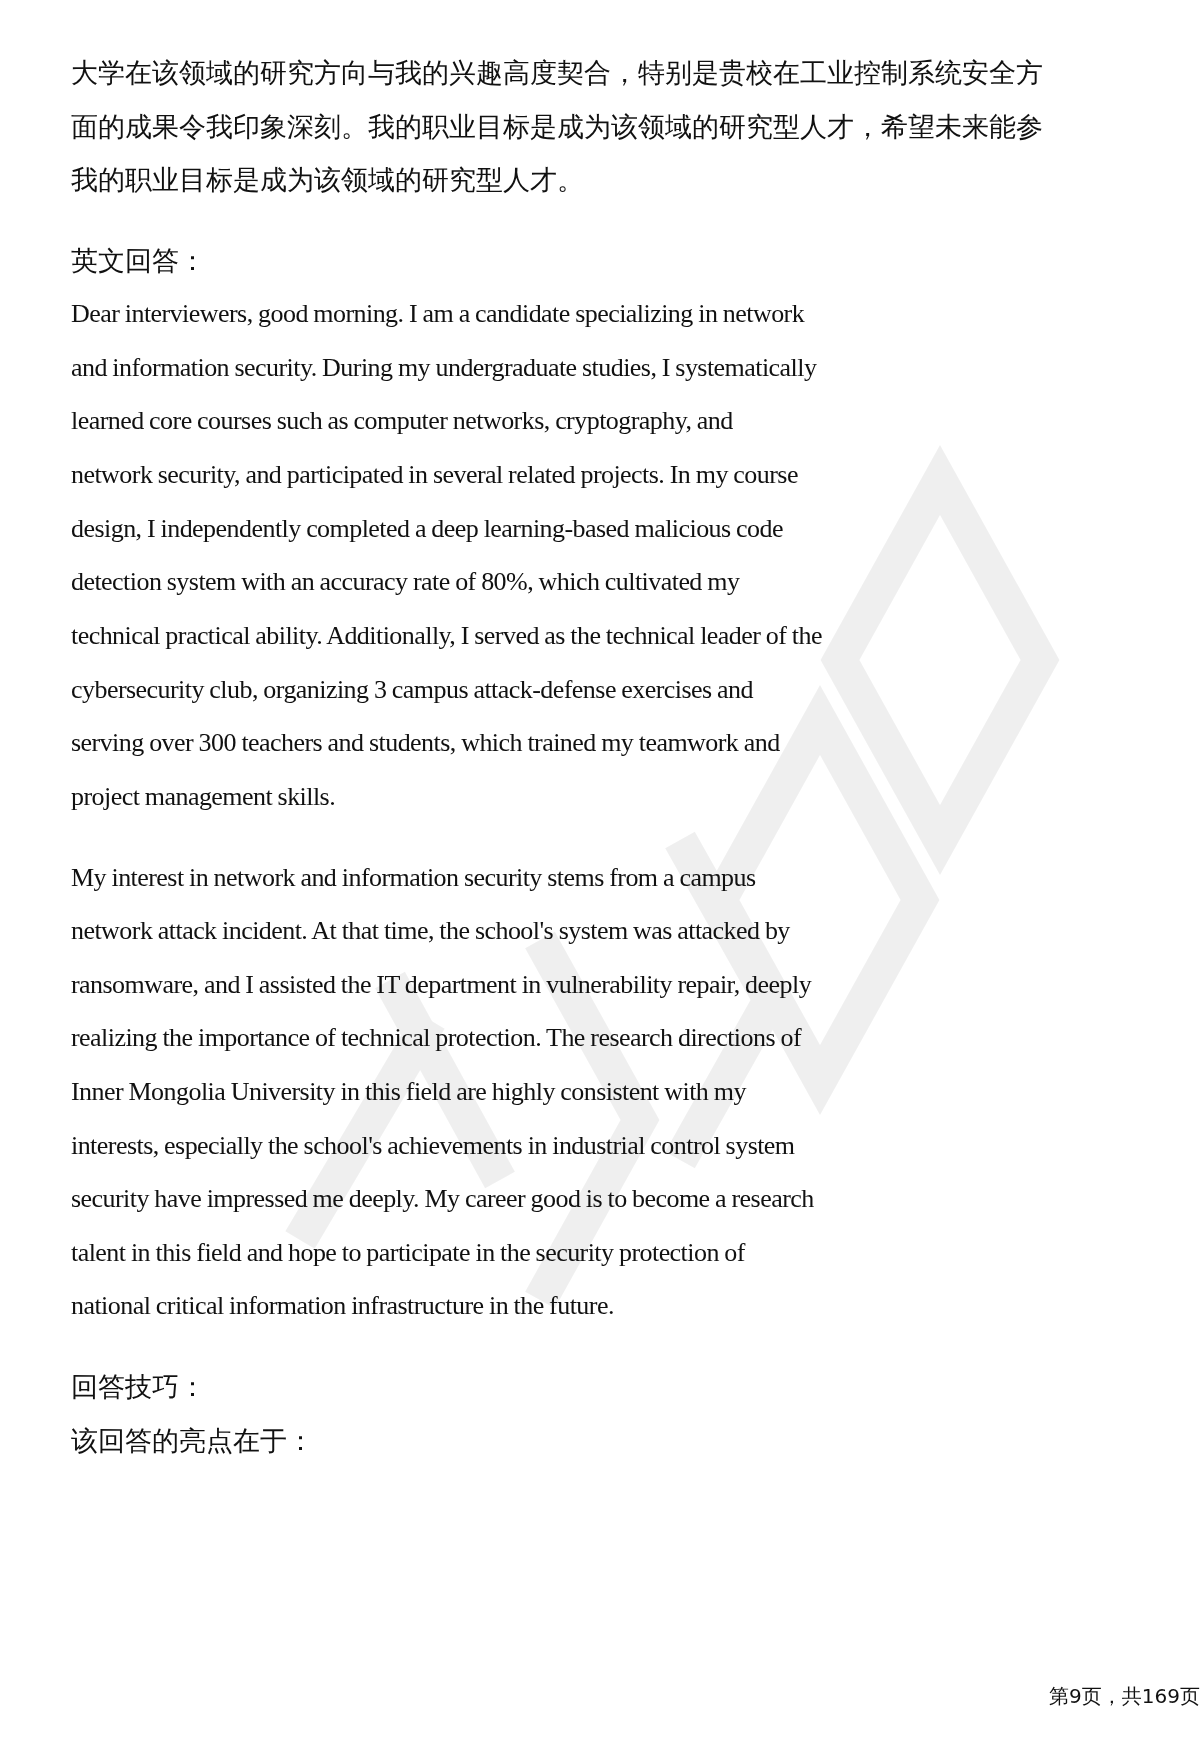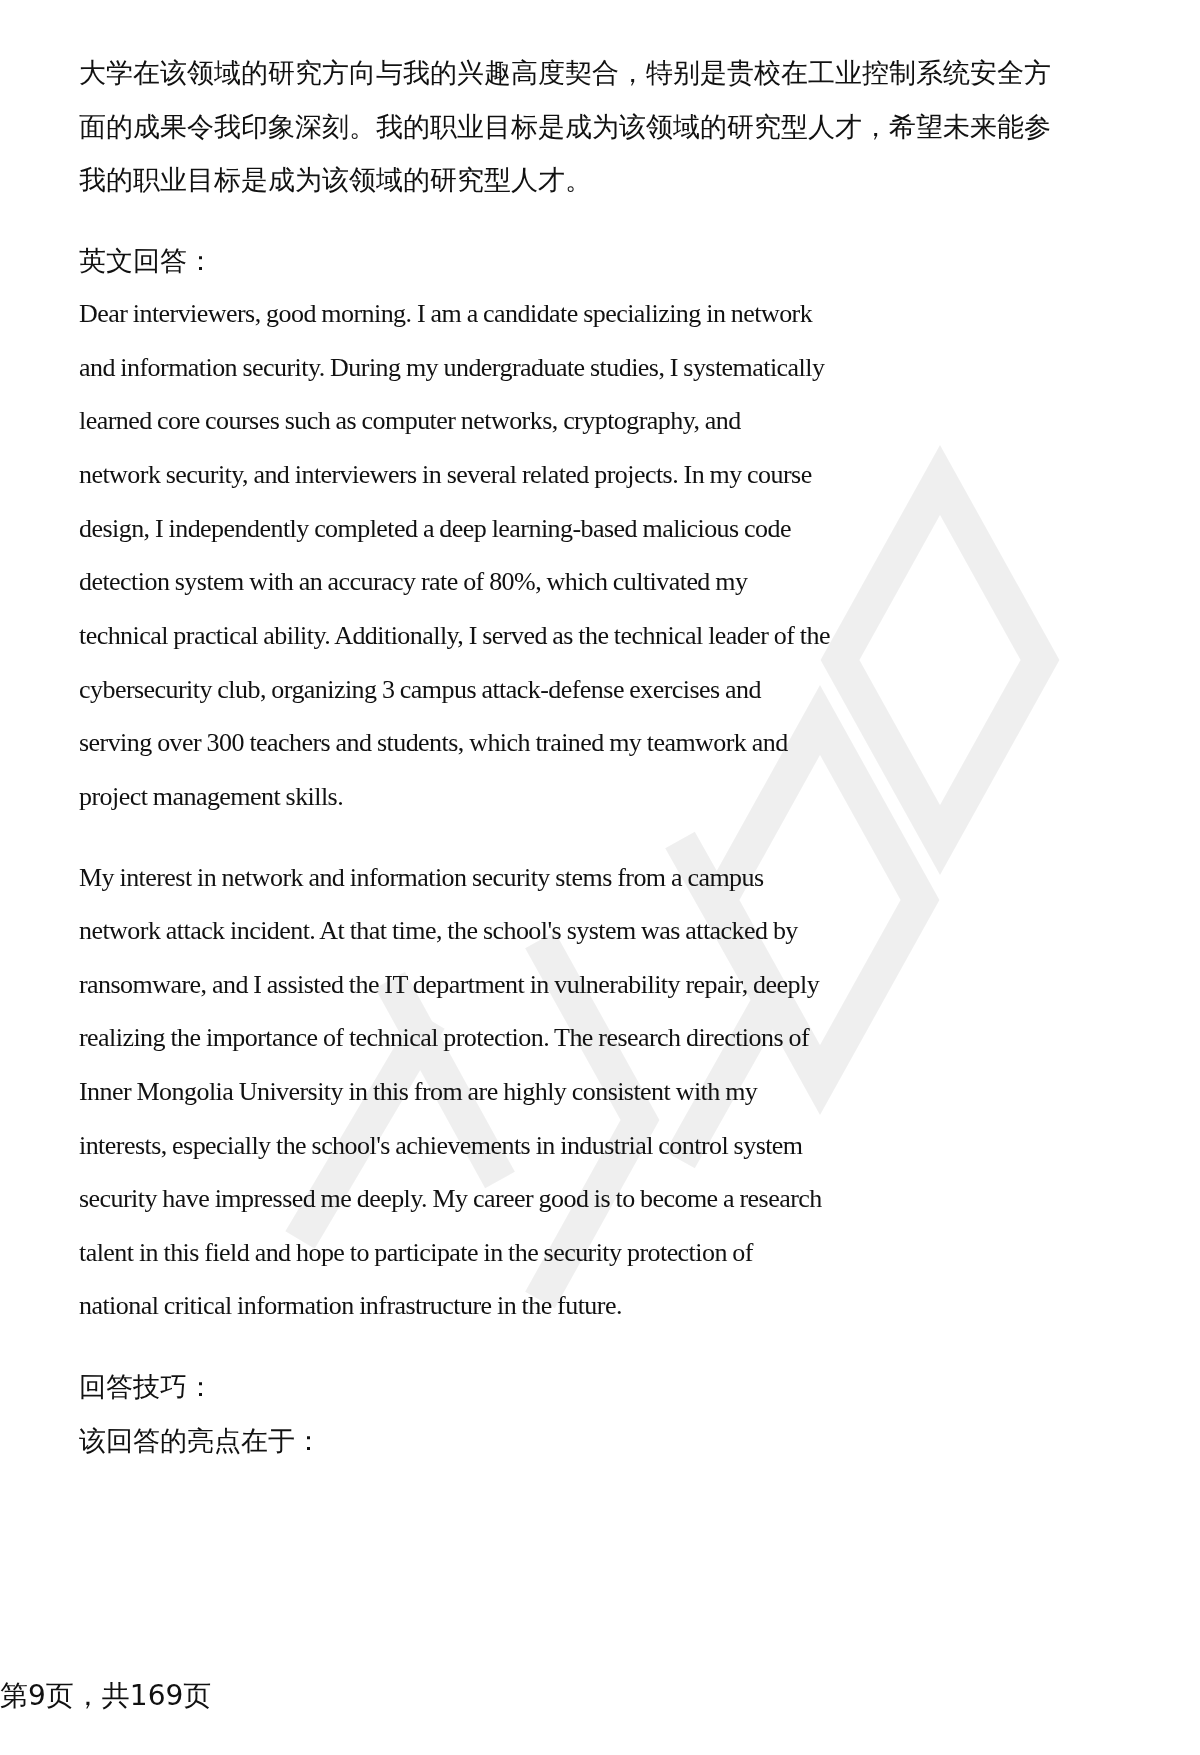--- a/index.html
+++ b/index.html
@@ -32,7 +32,7 @@
     }
     .line {
       position: absolute;
-      left: 12px;
+      left: 4px;
       white-space: nowrap;
       font-size: 26.5px;
       line-height: 34px;

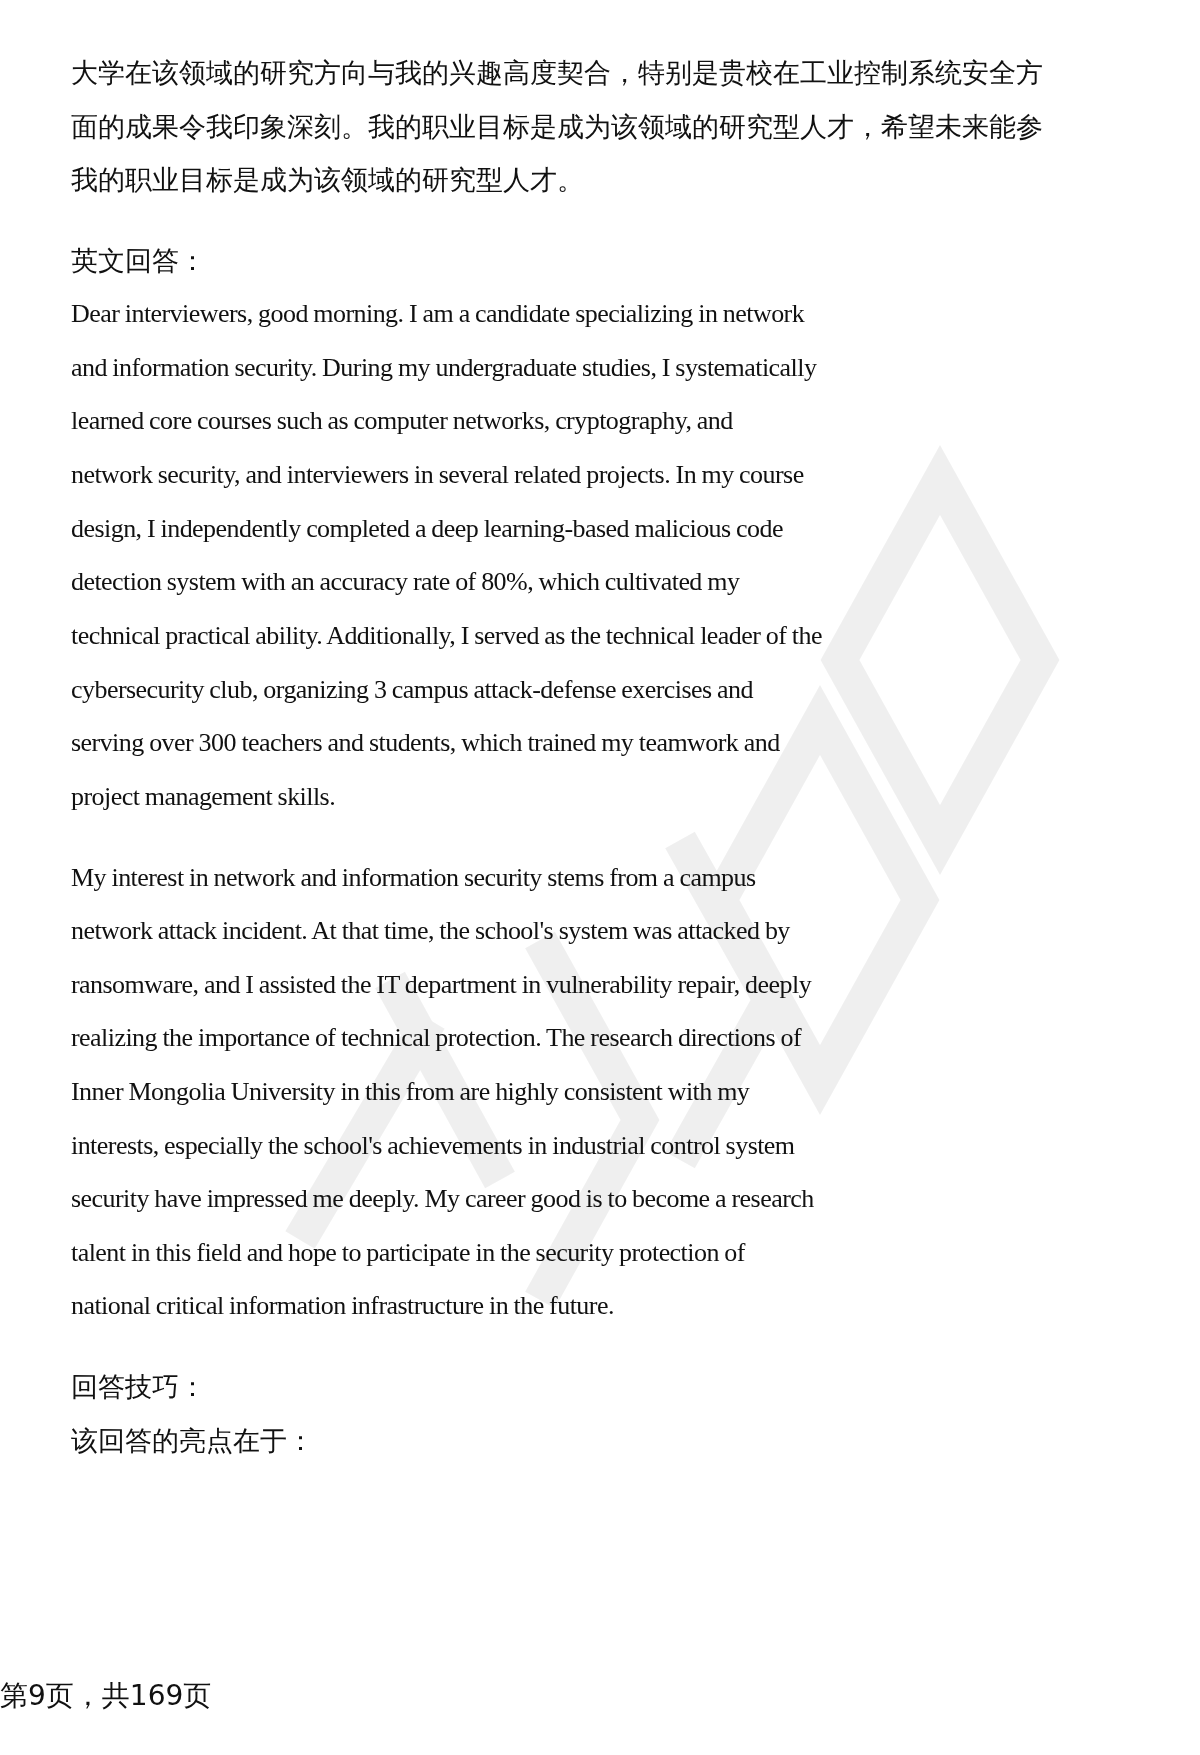--- a/index.html
+++ b/index.html
@@ -88,7 +88,7 @@
       <div class="line en" style="top:297px">Dear interviewers, good morning. I am a candidate specializing in network</div>
       <div class="line en" style="top:351px">and information security. During my undergraduate studies, I systematically</div>
       <div class="line en" style="top:404px">learned core courses such as computer networks, cryptography, and</div>
-      <div class="line en" style="top:458px">network security, and interviewers in several related projects. In my course</div>
+      <div class="line en" style="top:458px">network security, and participated in several related projects. In my course</div>
       <div class="line en" style="top:512px">design, I independently completed a deep learning-based malicious code</div>
       <div class="line en" style="top:565px">detection system with an accuracy rate of 80%, which cultivated my</div>
       <div class="line en" style="top:619px">technical practical ability. Additionally, I served as the technical leader of the</div>

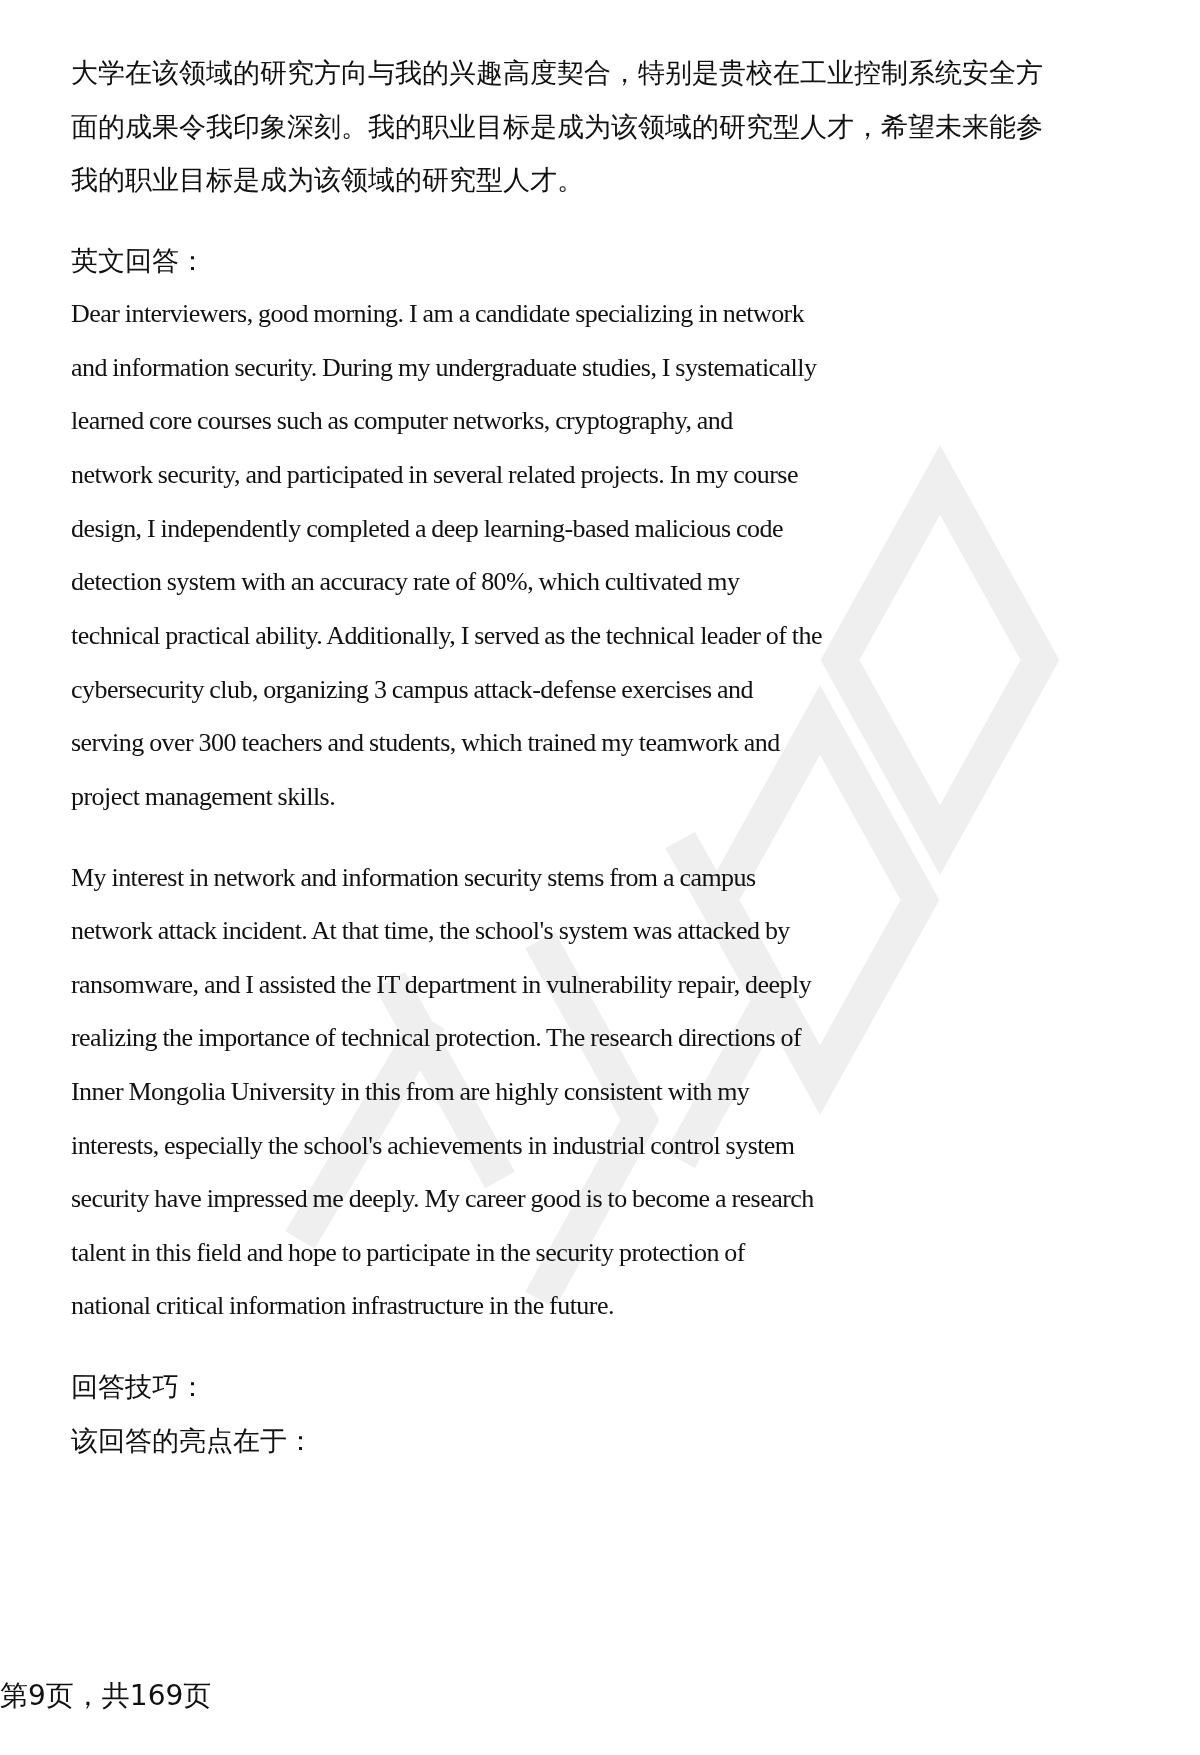--- a/index.html
+++ b/index.html
@@ -102,7 +102,7 @@
       <div class="line en" style="top:914px">network attack incident. At that time, the school's system was attacked by</div>
       <div class="line en" style="top:968px">ransomware, and I assisted the IT department in vulnerability repair, deeply</div>
       <div class="line en" style="top:1021px">realizing the importance of technical protection. The research directions of</div>
-      <div class="line en" style="top:1075px">Inner Mongolia University in this from are highly consistent with my</div>
+      <div class="line en" style="top:1075px">Inner Mongolia University in this field are highly consistent with my</div>
       <div class="line en" style="top:1129px">interests, especially the school's achievements in industrial control system</div>
       <div class="line en" style="top:1182px">security have impressed me deeply. My career good is to become a research</div>
       <div class="line en" style="top:1236px">talent in this field and hope to participate in the security protection of</div>

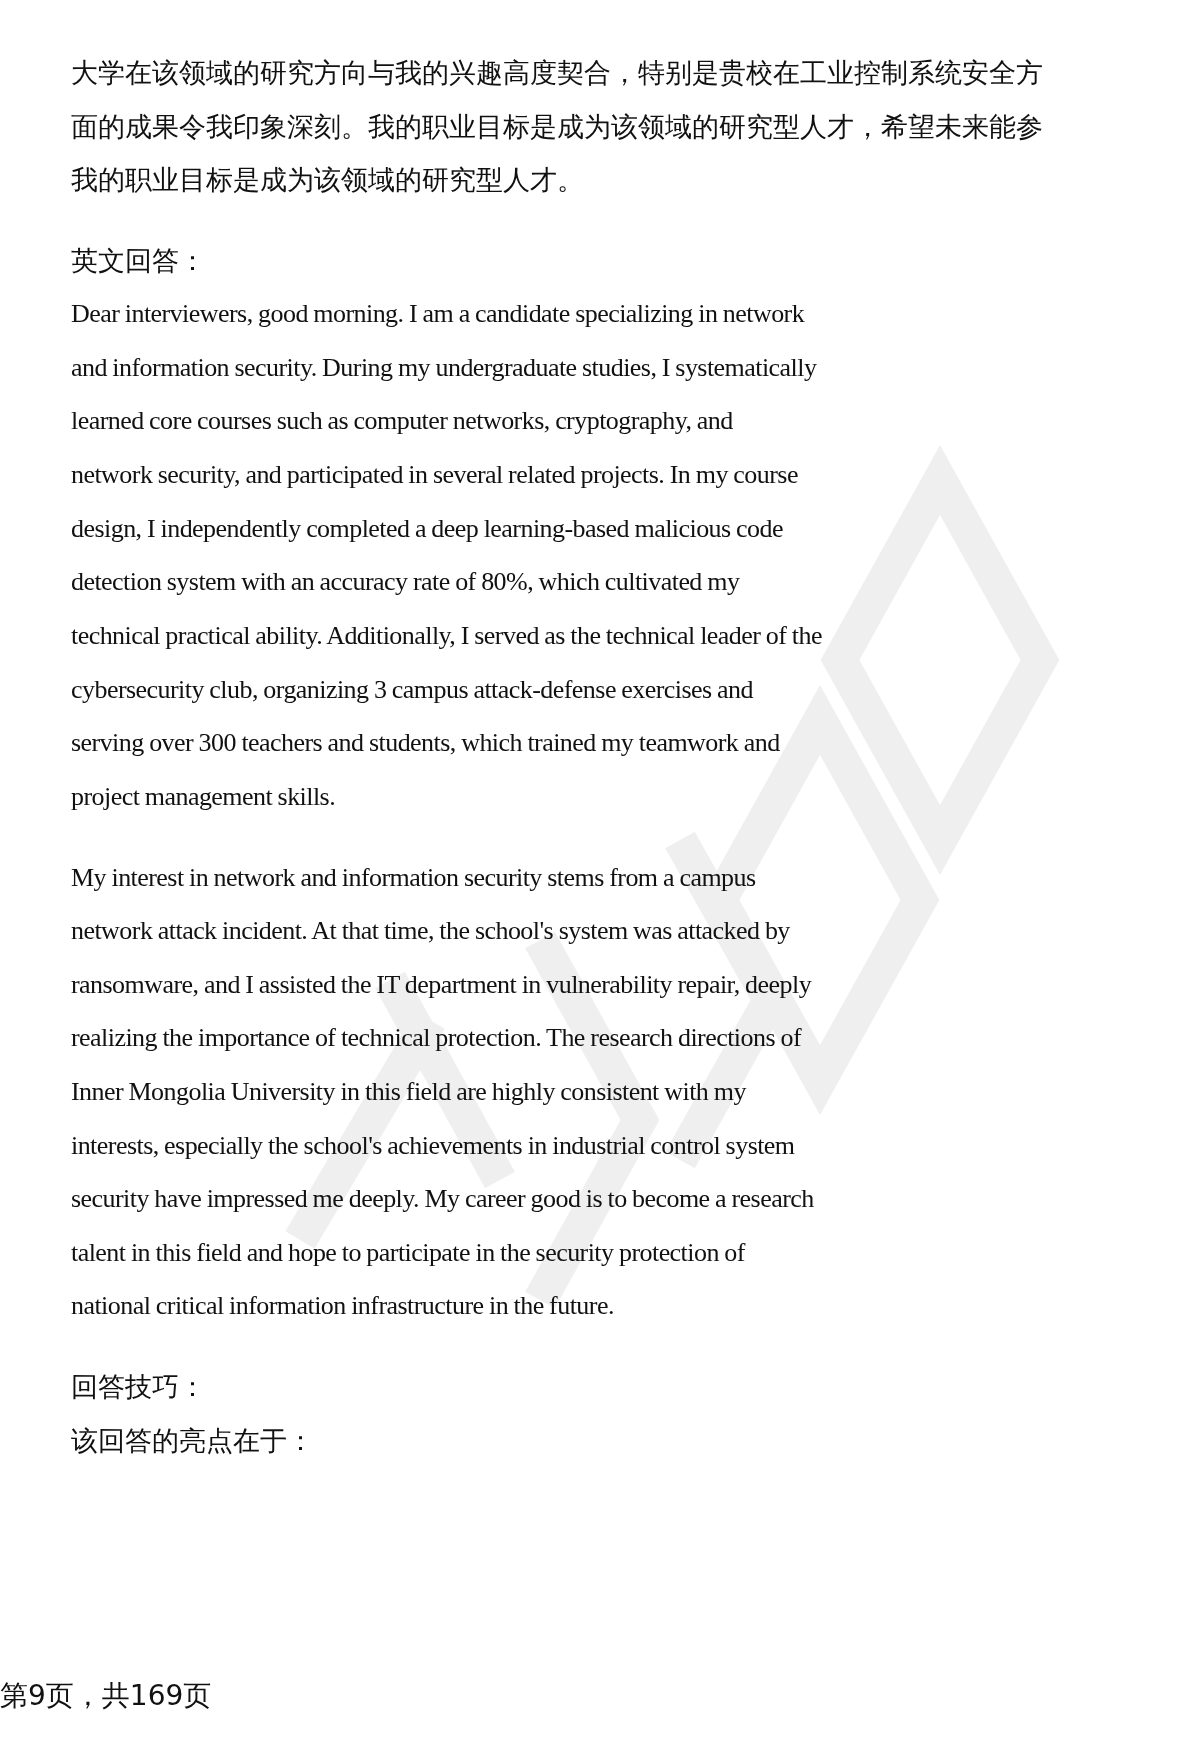--- a/index.html
+++ b/index.html
@@ -53,8 +53,8 @@
       left: 0;
       width: 1200px;
       top: 1679px;
-      text-align: left;
-      font-size: 28px;
+      text-align: right;
+      font-size: 20px;
       line-height: 34px;
       color: #111111;
     }

